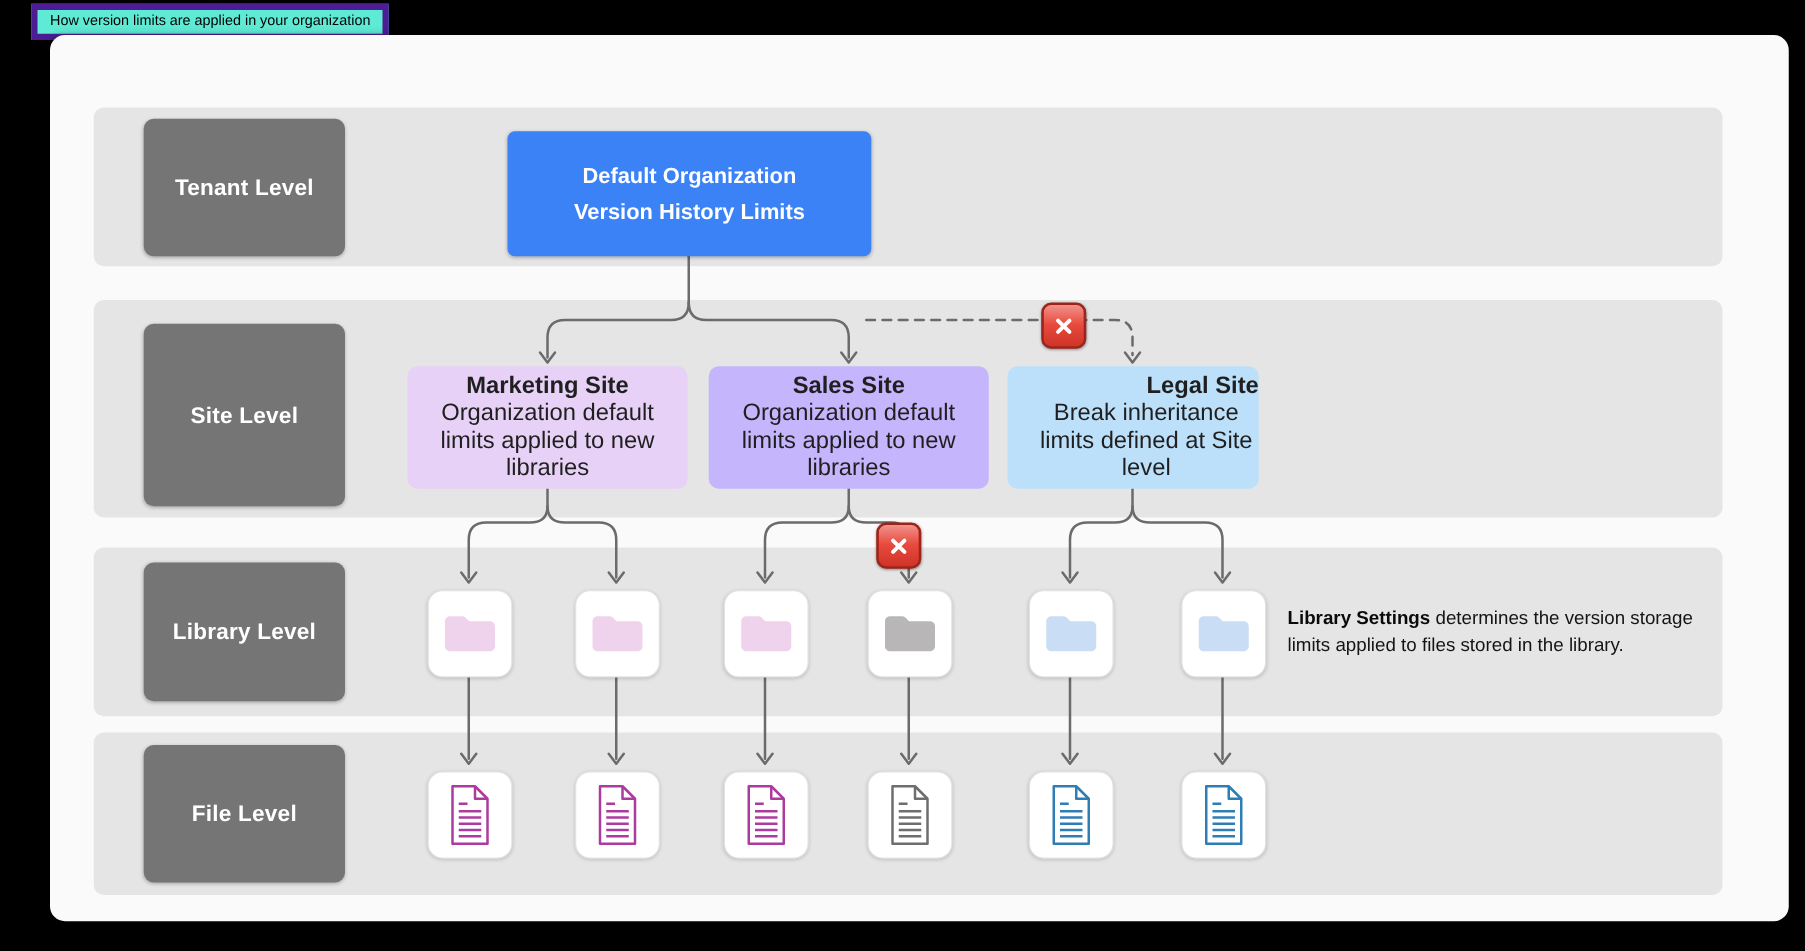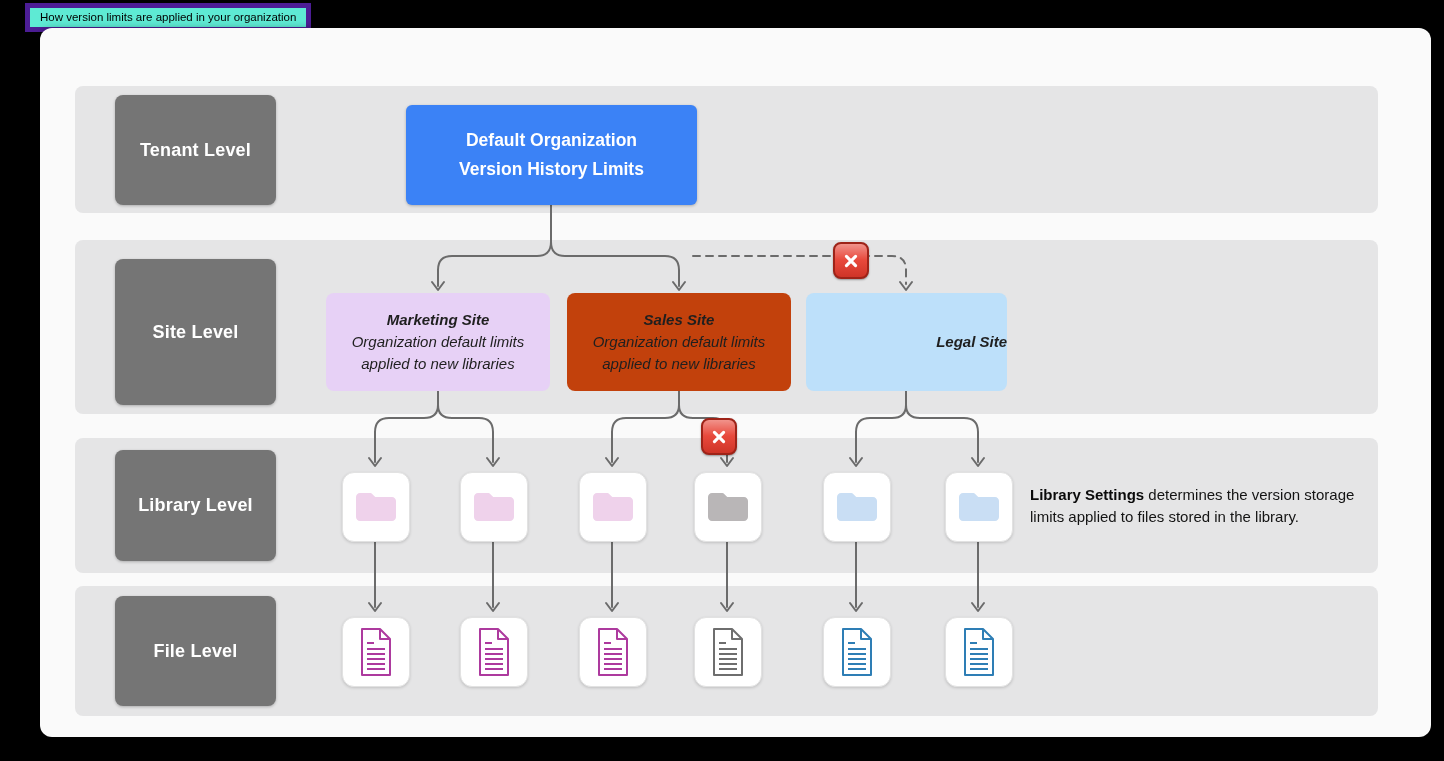--- a/index.html
+++ b/index.html
@@ -35,7 +35,7 @@
 
   .site-box{position:absolute;top:265px;height:98px;border-radius:8px;
     display:flex;flex-direction:column;align-items:center;justify-content:center;
-    font-size:15px;color:#1f1f1f;line-height:22px;text-align:center;font-style:italic;}
+    font-size:19px;color:#1f1f1f;line-height:22px;text-align:center;}
   .site-box .site-title{font-weight:bold;}
   .site-marketing{left:286px;width:224px}
   .site-sales{left:527px;width:224px}

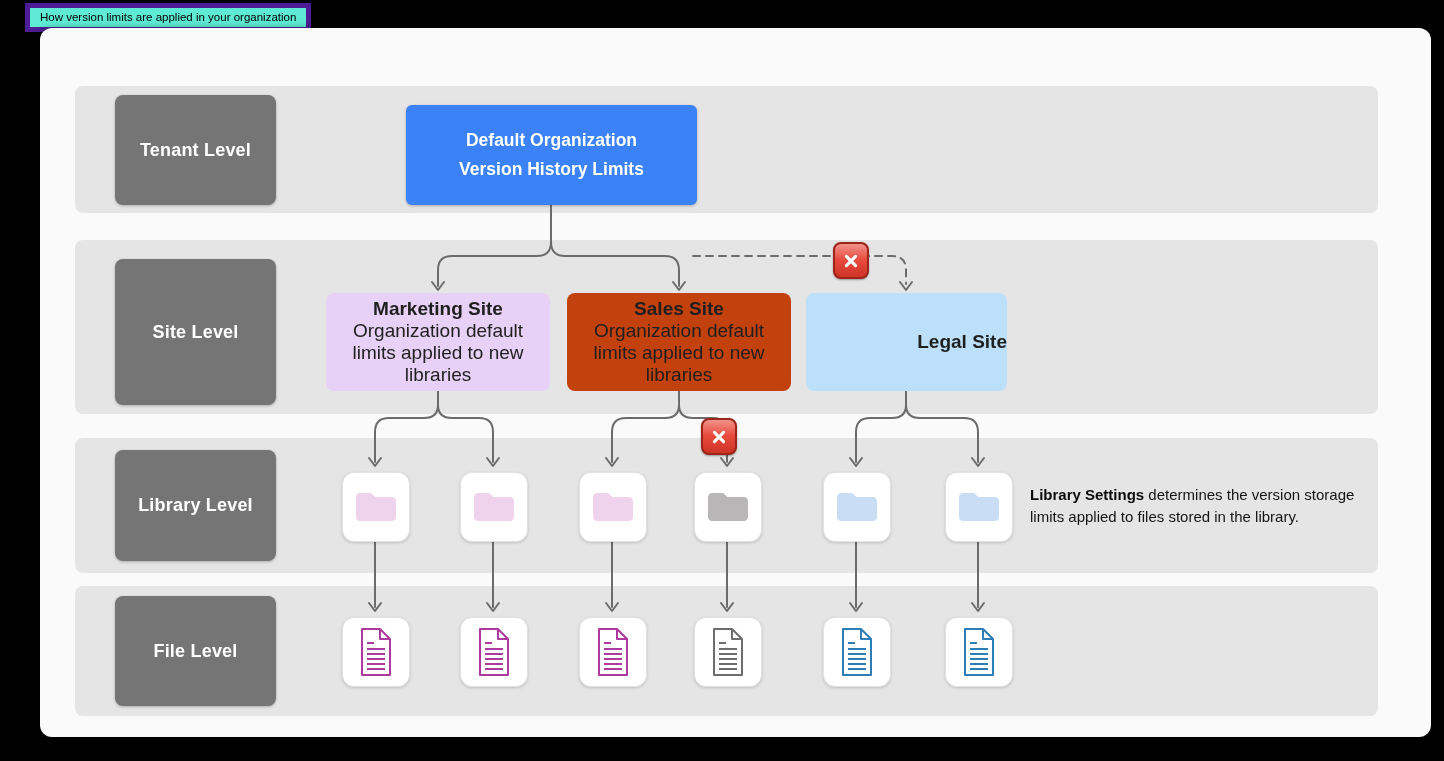--- a/index.html
+++ b/index.html
@@ -133,7 +133,7 @@
       <div class="site-title">Marketing Site</div>
       <div class="site-desc" style="width:206px">Organization default limits applied to new libraries</div>
     </div>
-    <div class="site-box site-sales" style="background-color: #c2410c;">
+    <div class="site-box site-sales" style="background-color: #c4b5fd;">
       <div class="site-title">Sales Site</div>
       <div class="site-desc" style="width:206px">Organization default limits applied to new libraries</div>
     </div>

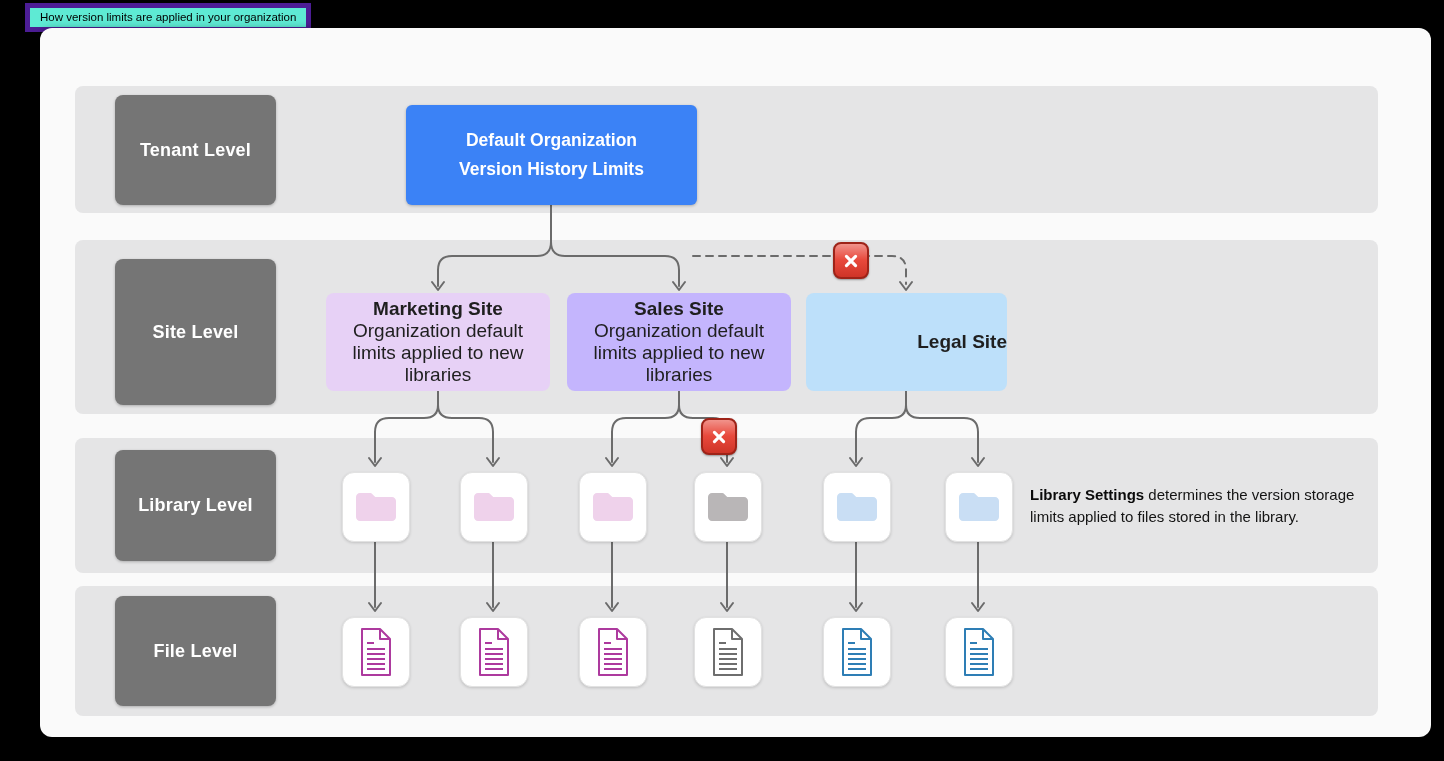--- a/index.html
+++ b/index.html
@@ -139,6 +139,7 @@
     </div>
     <div class="site-box site-legal" style="background-color: rgb(189, 224, 250); align-items: flex-end;">
       <div class="site-title">Legal Site</div>
+      <div class="site-desc" style="width:180px">Break inheritance limits defined at Site level</div>
     </div>
 
     <p class="desc desc-library">

